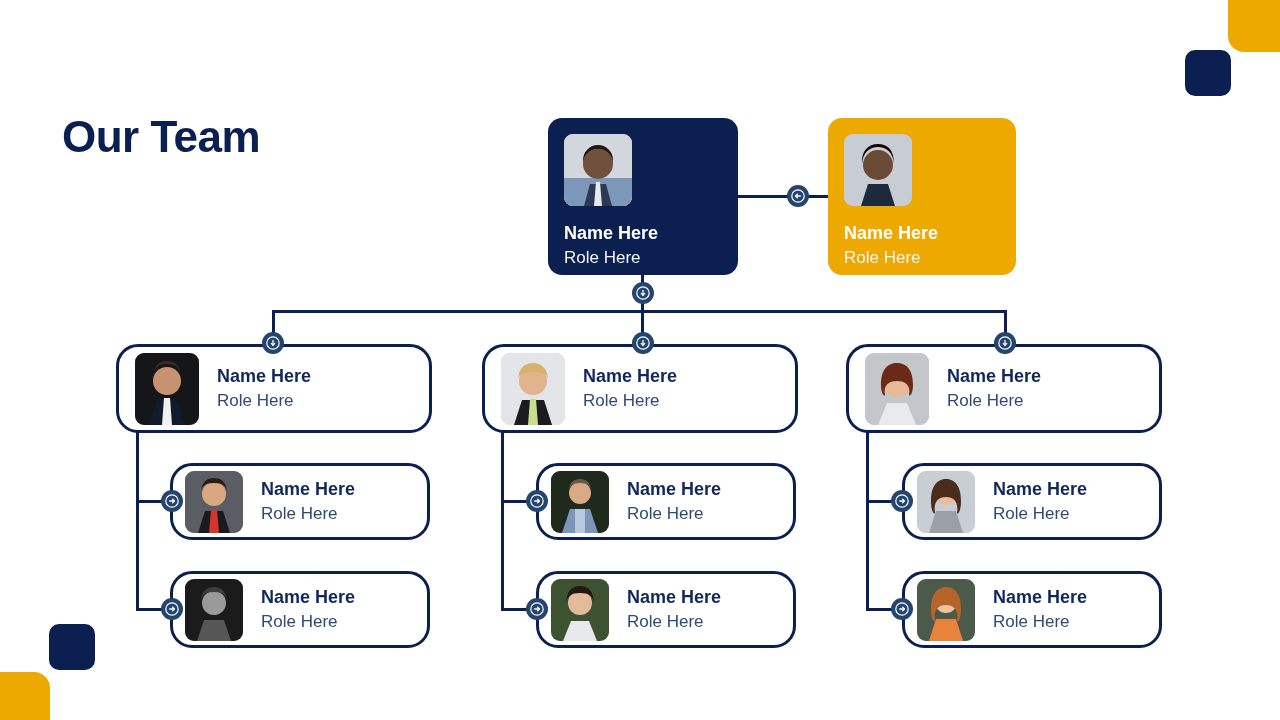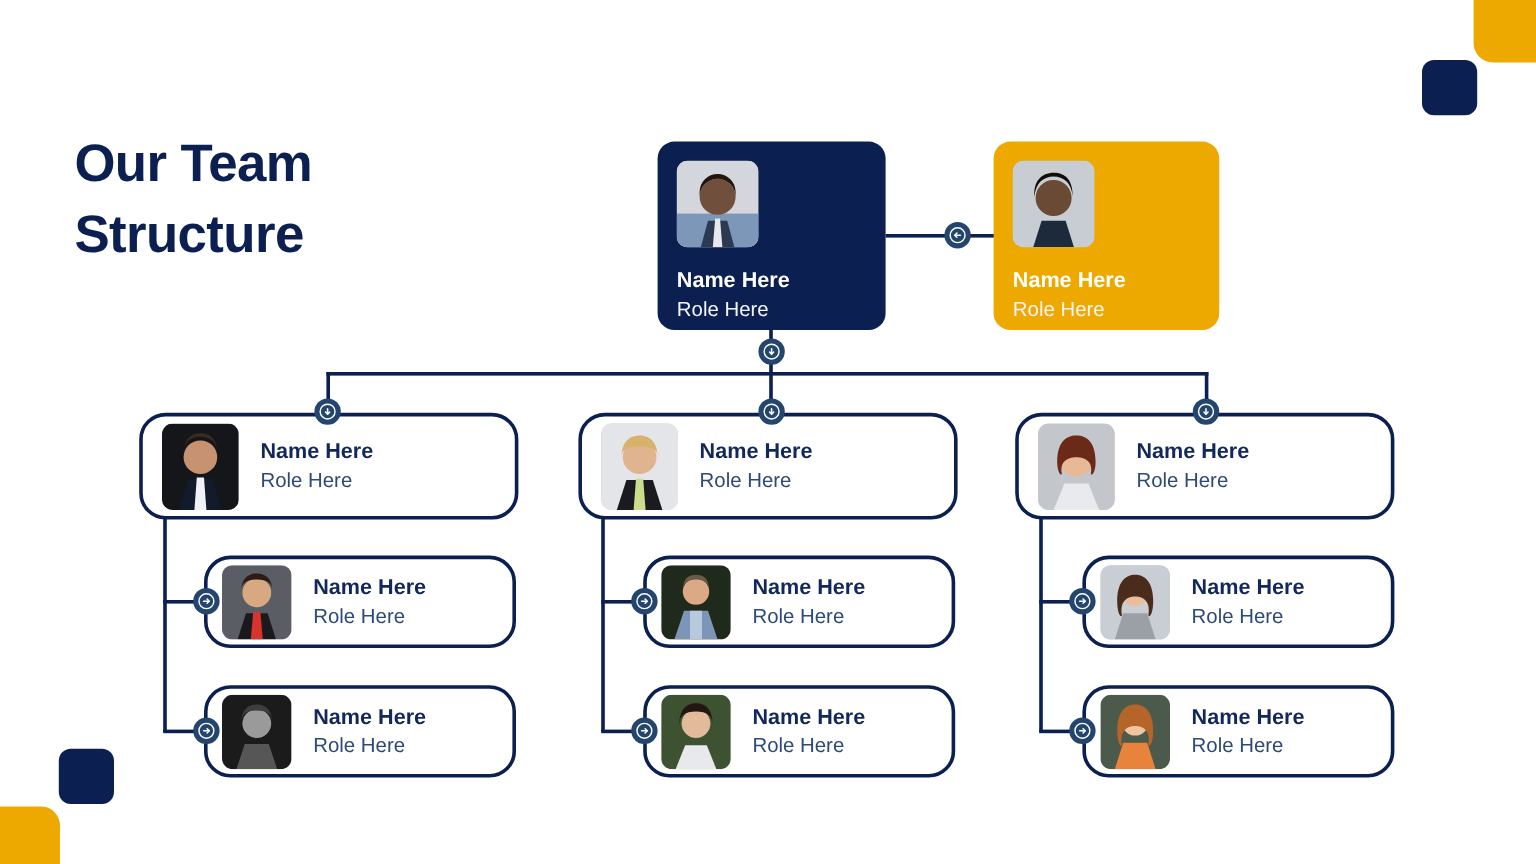--- a/index.html
+++ b/index.html
@@ -164,7 +164,6 @@
 
   <div class="title">
     <div>Our Team</div>
-    <div>Structure</div>
   </div>
 
   <div class="line-h" style="left:738px; top:195px; width:92px;"></div>

